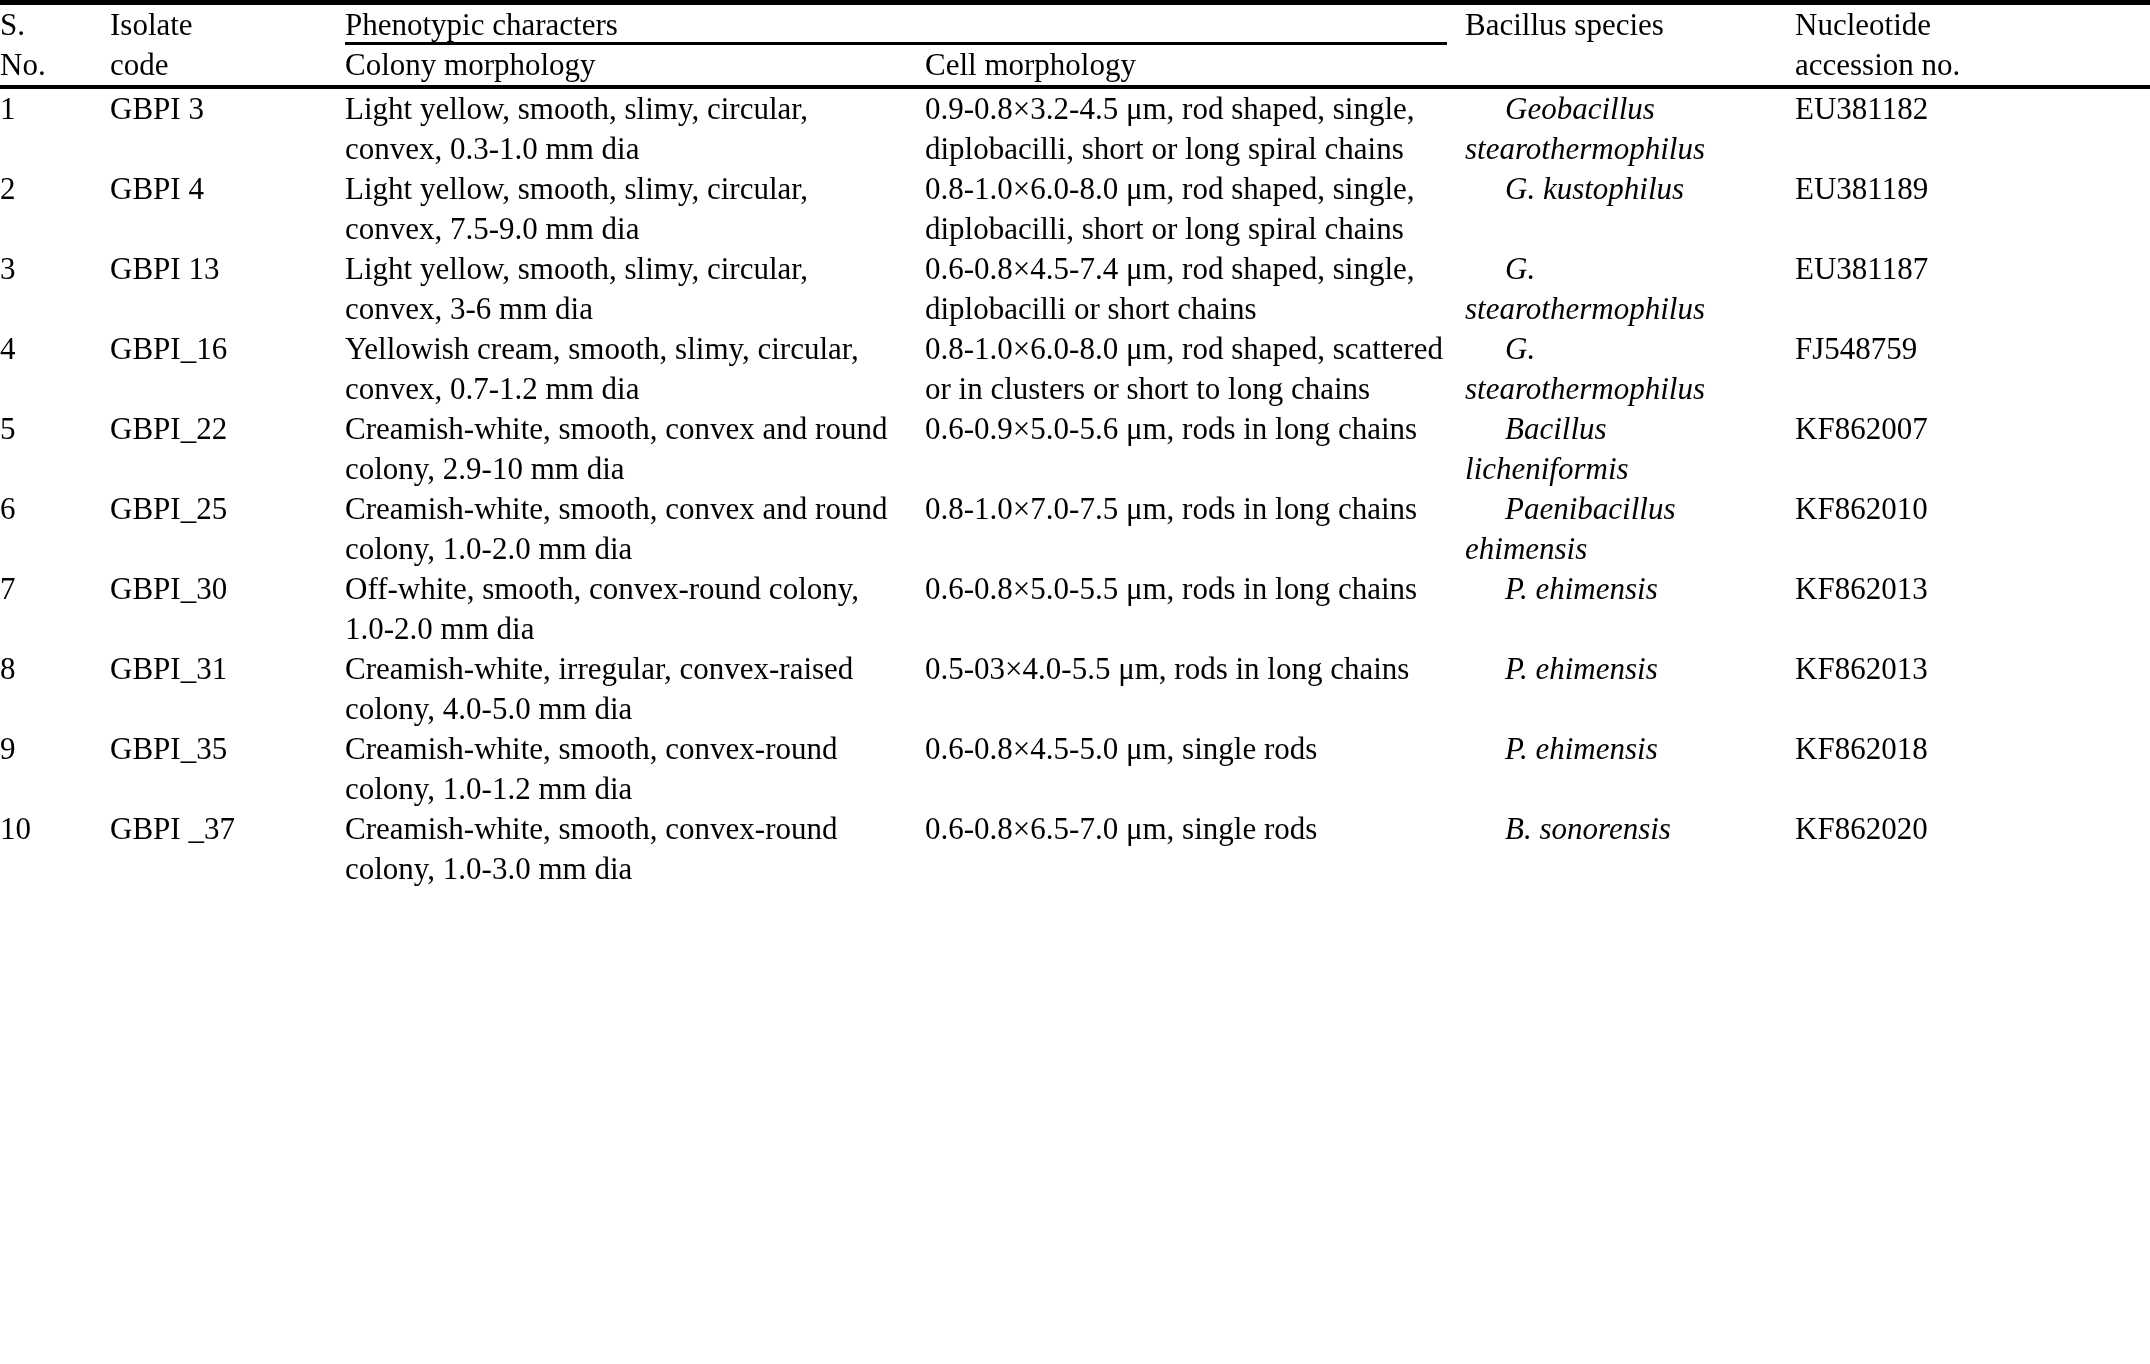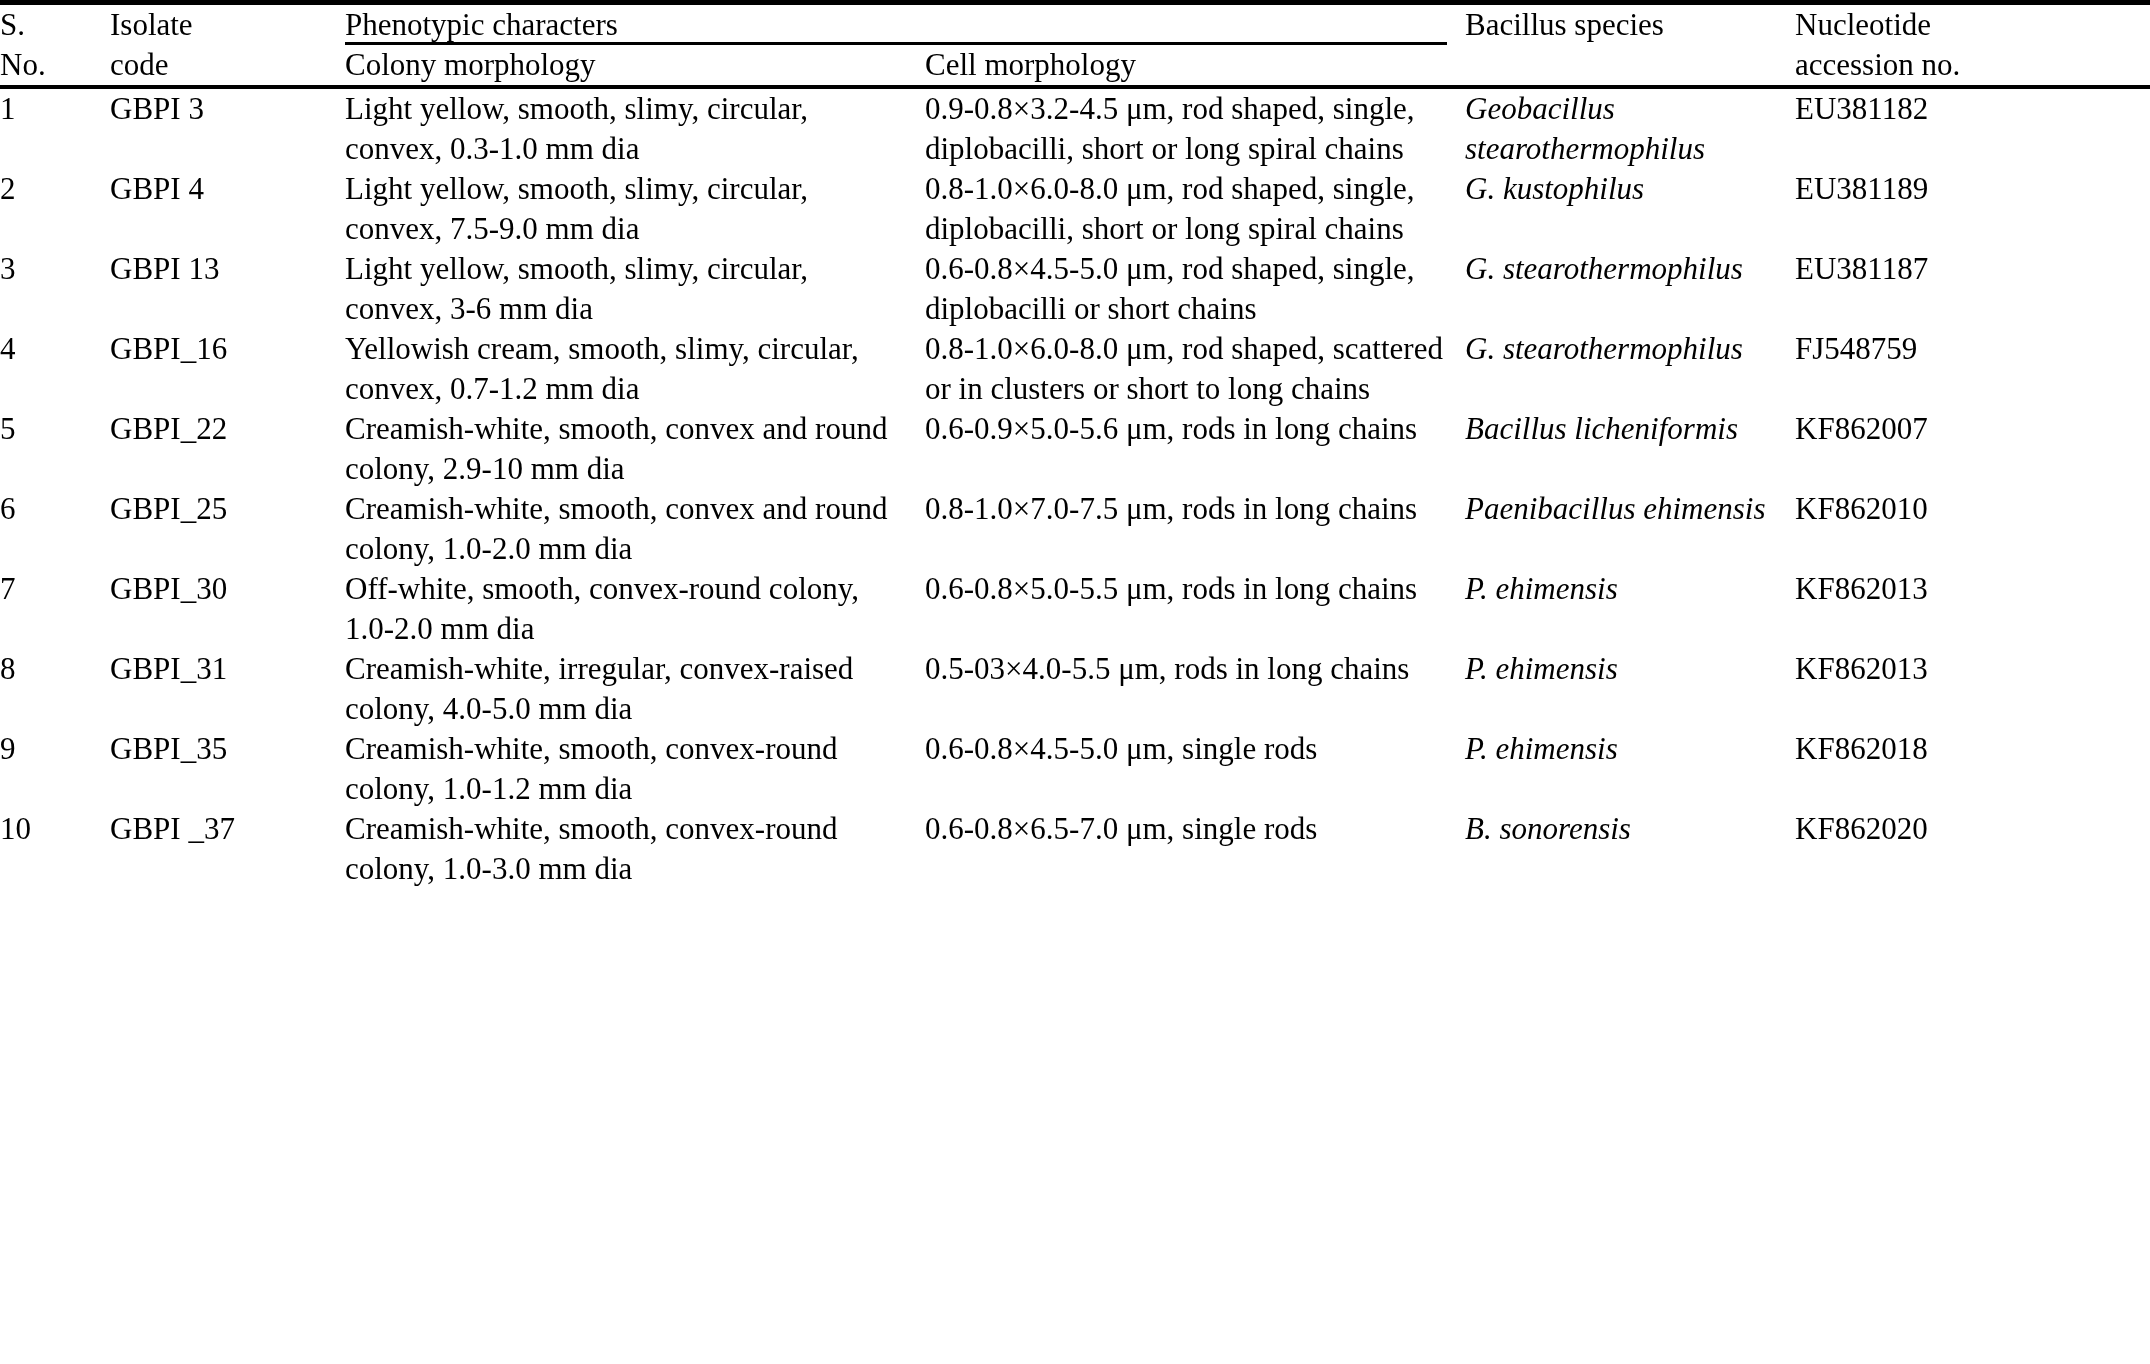--- a/index.html
+++ b/index.html
@@ -88,6 +88,7 @@
   }
   .species-name {
     font-style: italic;
+    margin-left: 40px;
   }
   .first-body-row td {
     padding-top: 6px;

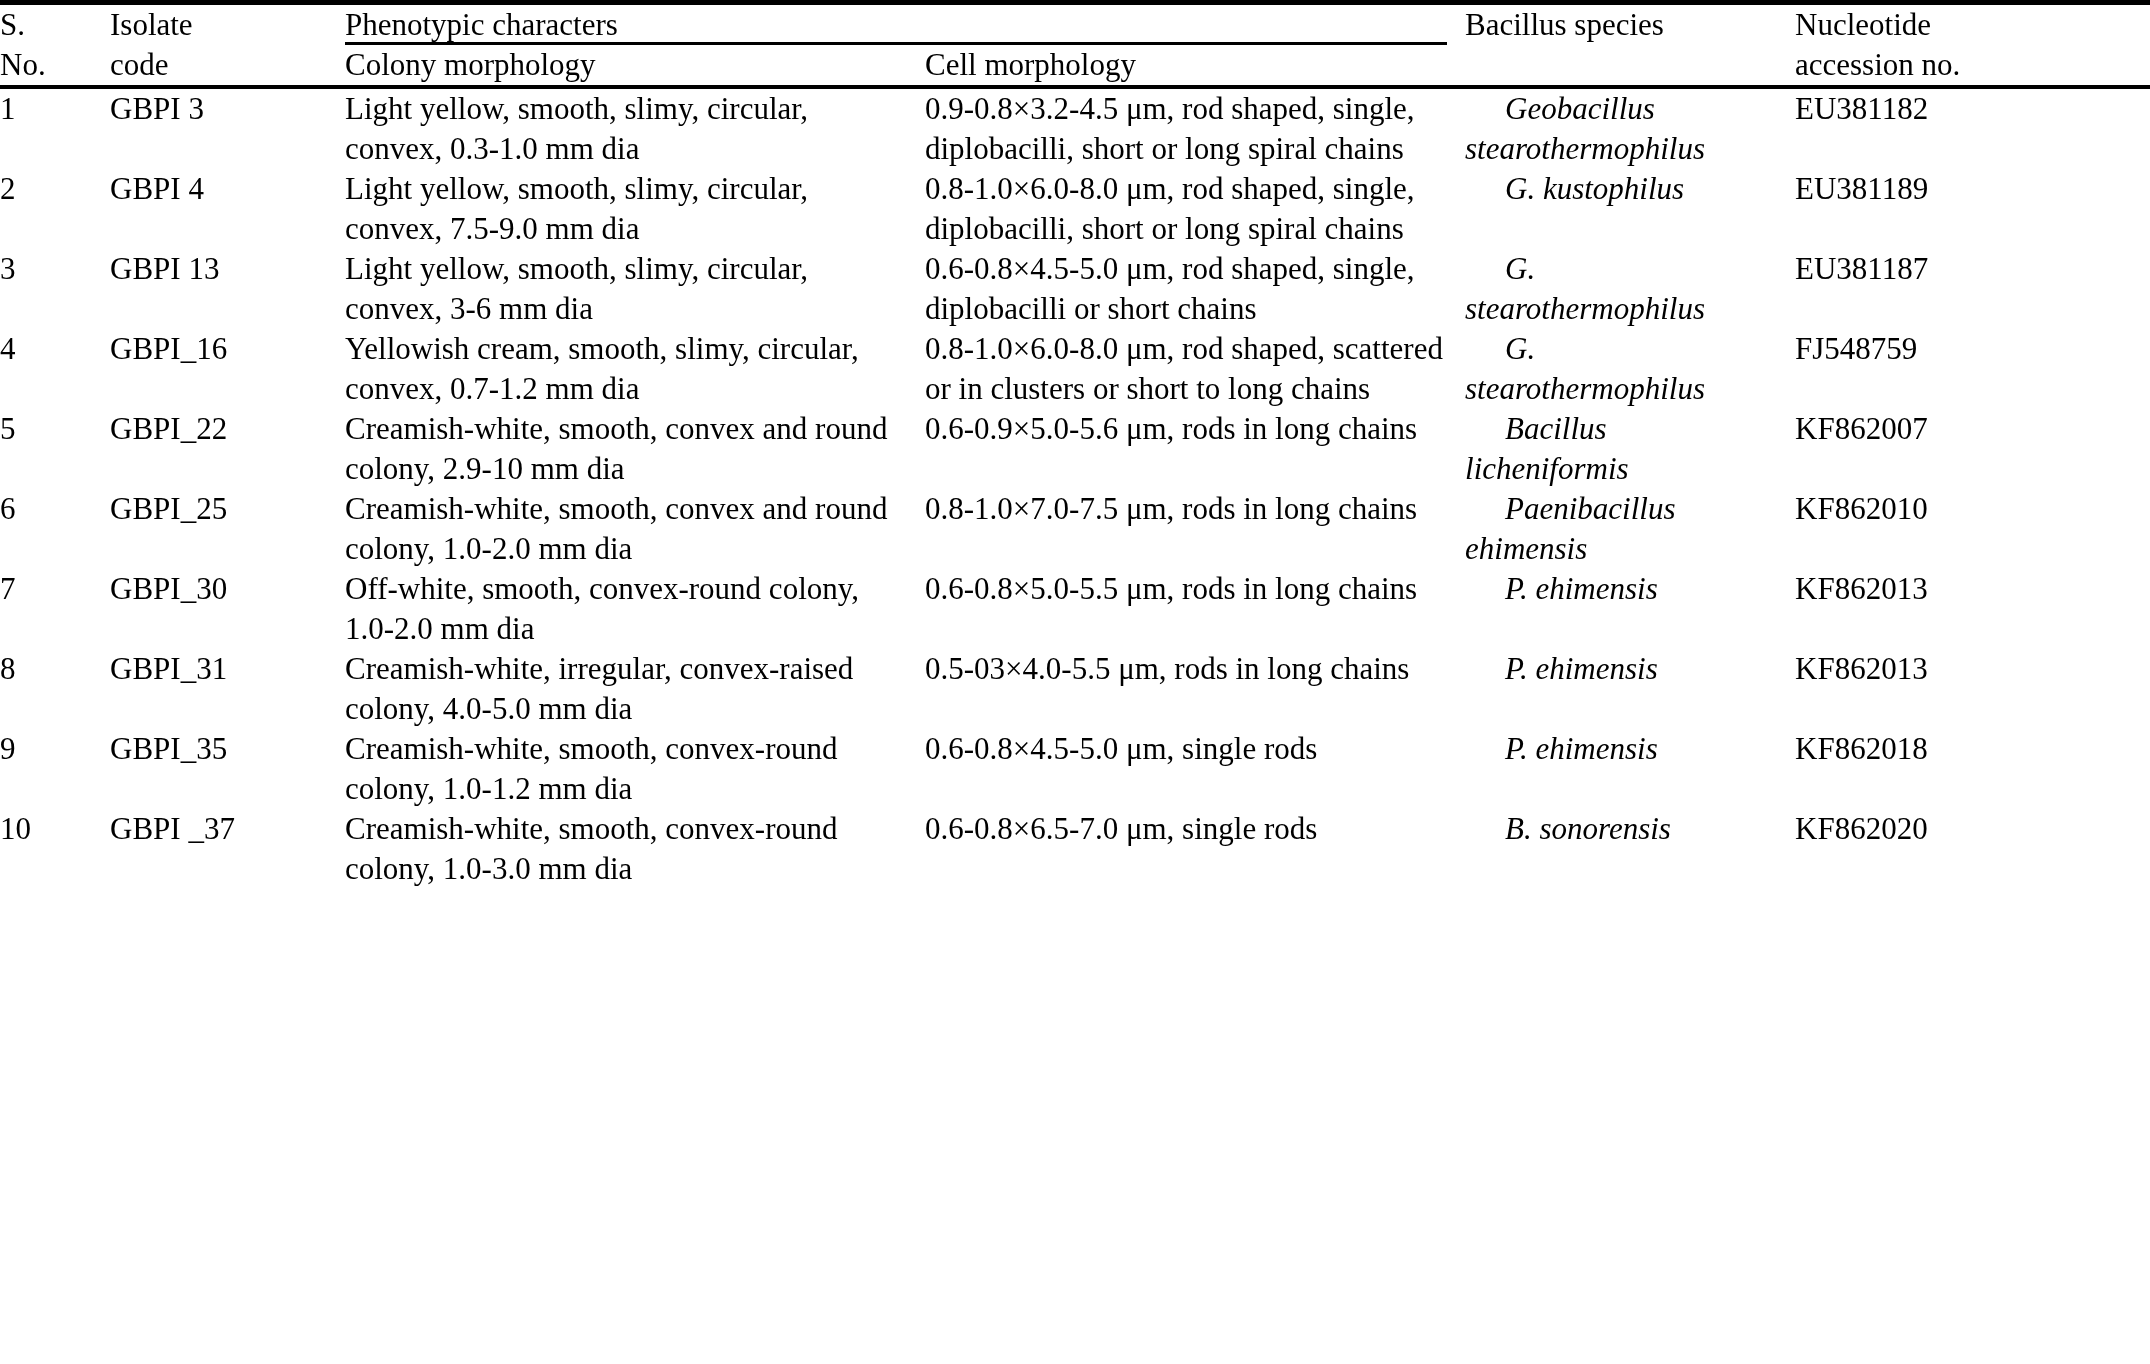--- a/index.html
+++ b/index.html
@@ -166,7 +166,7 @@
           <td class="sno"><span>3</span></td>
           <td class="code"><span>GBPI 13</span></td>
           <td><span>Light yellow, smooth, slimy, circular, convex, 3-6 mm dia</span></td>
-          <td><span>0.6-0.8×4.5-5.0 μm, rod shaped, single, diplobacilli or short chains</span></td>
+          <td><span>0.6-0.8×4.5-7.4 μm, rod shaped, single, diplobacilli or short chains</span></td>
           <td><span class="species-name">G. stearothermophilus</span></td>
           <td class="acc"><span>EU381187</span></td>
         </tr>

